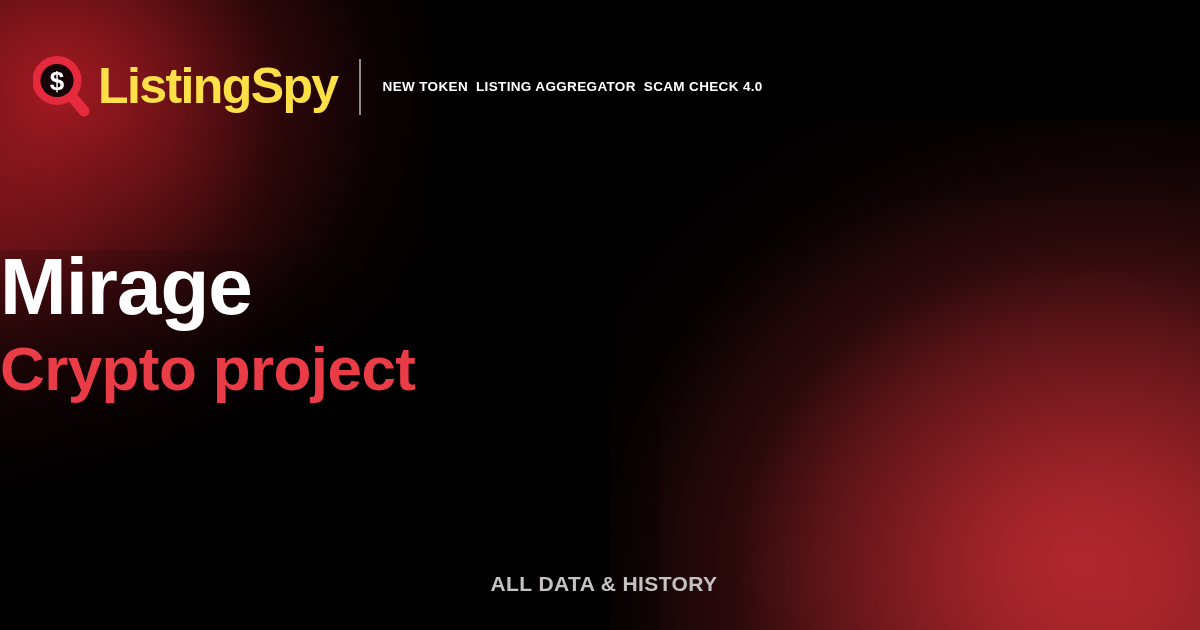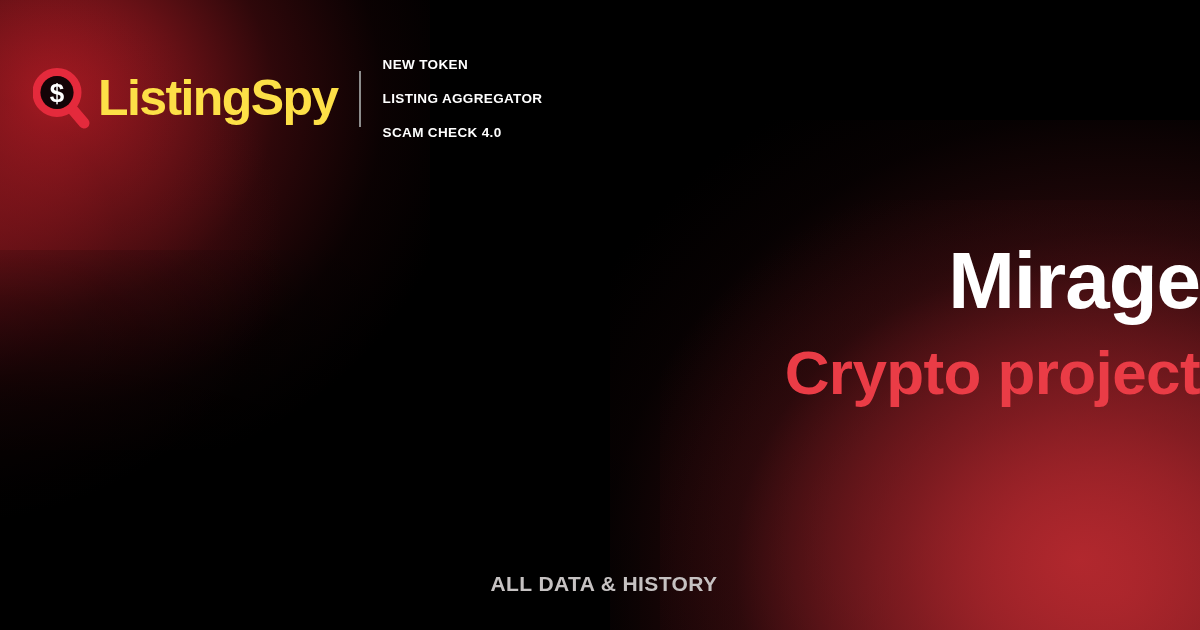--- a/index.html
+++ b/index.html
@@ -112,9 +112,10 @@
 
   #tagline {
     display:flex;
-    flex-direction:column;
+    flex-direction:row;
     justify-content:center;
-    gap:16px;
+    gap:8px;
+    align-items:center;
   }
   .tagline-line {
     font-size:13.5px;

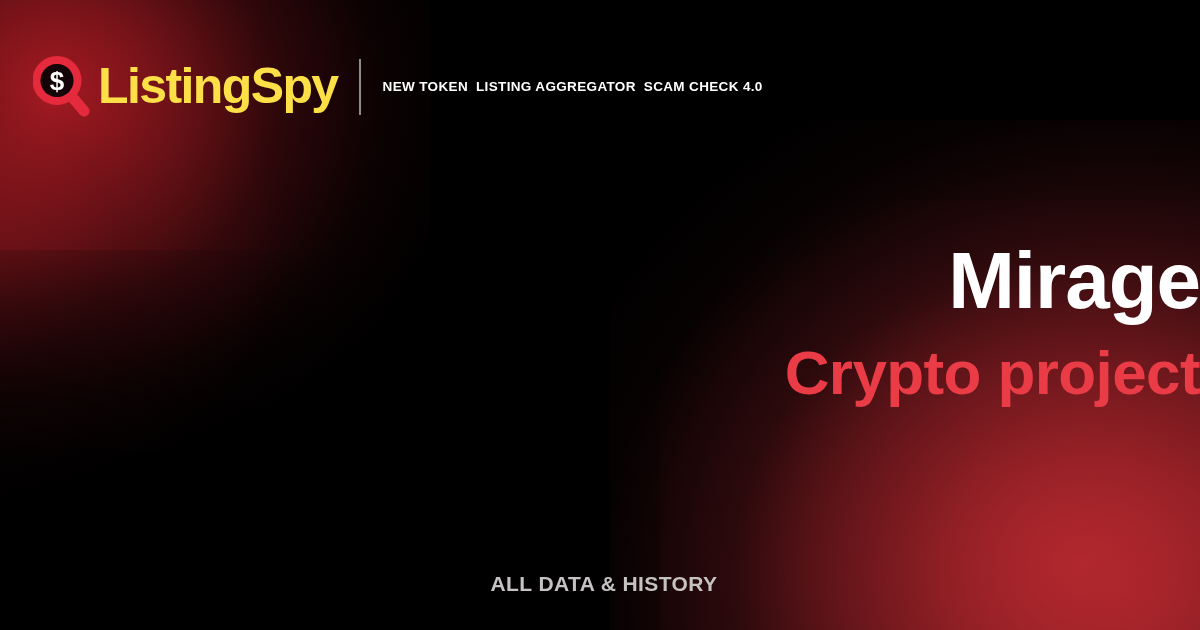--- a/index.html
+++ b/index.html
@@ -130,10 +130,9 @@
   #hero {
     position:absolute;
     left:0; right:0;
-    top:240px;
-    text-align:right;
+    top:246px;
+    text-align:left;
     z-index:5;
-    padding-left:35px;
   }
 
   #hero-title {

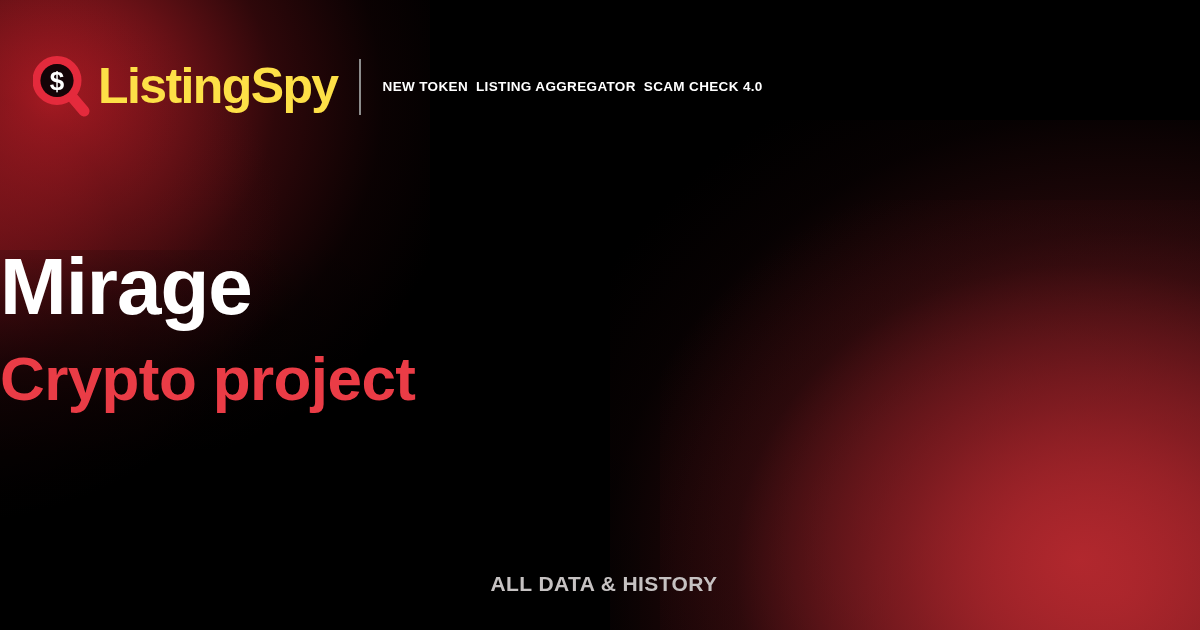--- a/index.html
+++ b/index.html
@@ -144,7 +144,7 @@
   }
 
   #hero-subtitle {
-    margin-top:18px;
+    margin-top:8px;
     font-size:62px;
     font-weight:bold;
     letter-spacing:-0.6px;

